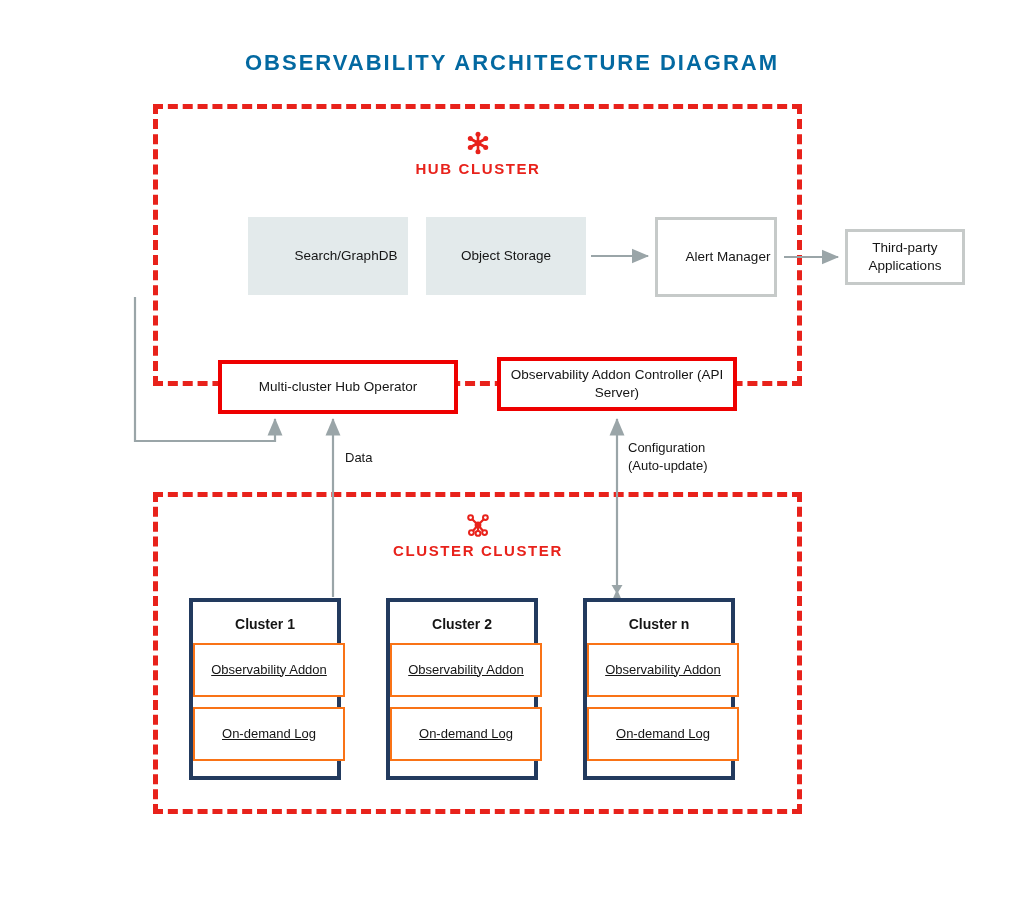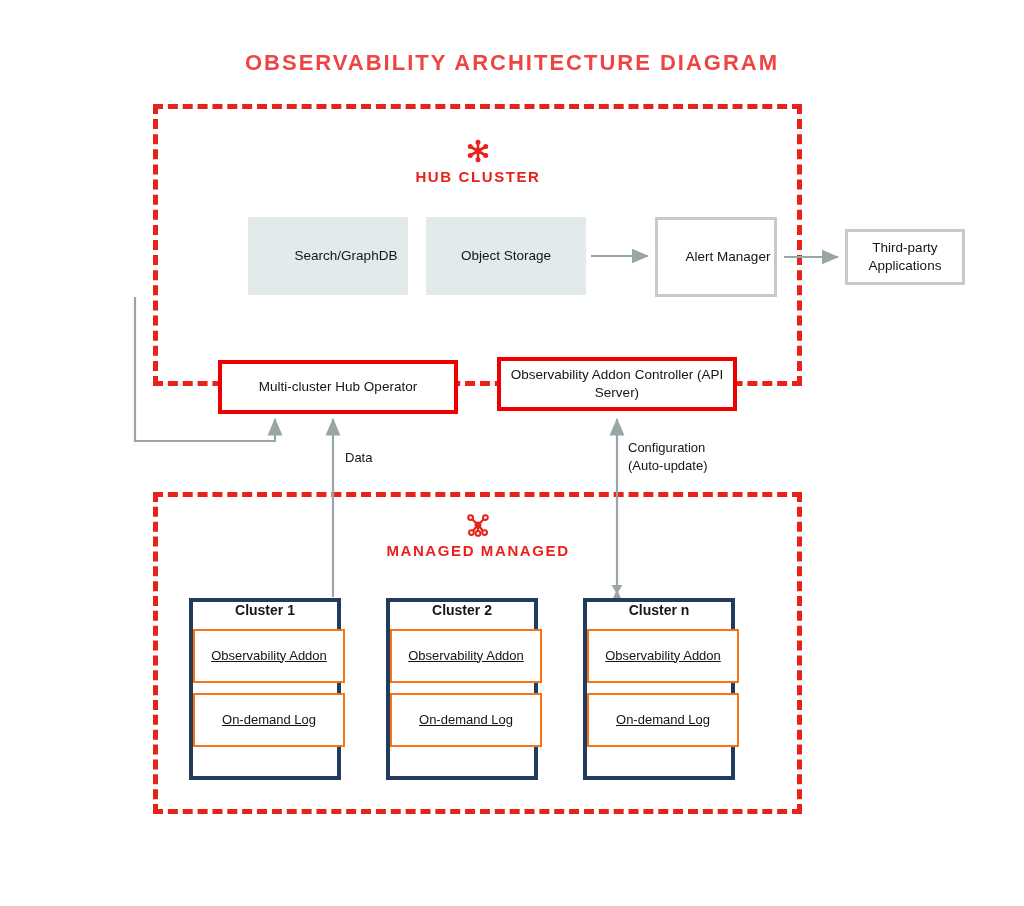--- a/index.html
+++ b/index.html
@@ -25,7 +25,7 @@
     font-size: 22px;
     font-weight: bold;
     letter-spacing: 2.0px;
-    color: #ef4444;
+    color: #0369a1;
   }
 
   

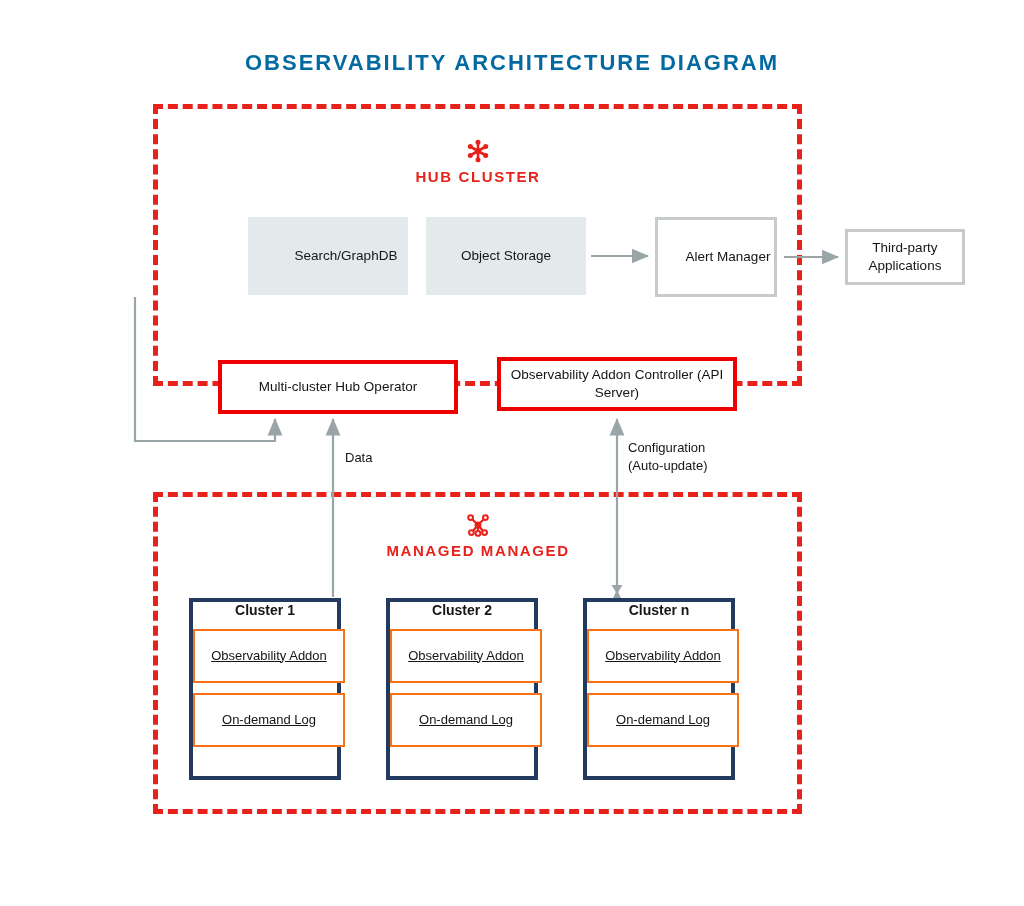--- a/index.html
+++ b/index.html
@@ -50,7 +50,7 @@
     letter-spacing: 1.6px;
     margin-top: 4px;
   }
-  #hub-header     { left: 378px; top: 138px; width: 200px; }
+  #hub-header     { left: 378px; top: 130px; width: 200px; }
   #managed-header { left: 378px; top: 512px; width: 200px; }
   .zone-icon { display:block; margin: 0 auto; }
 

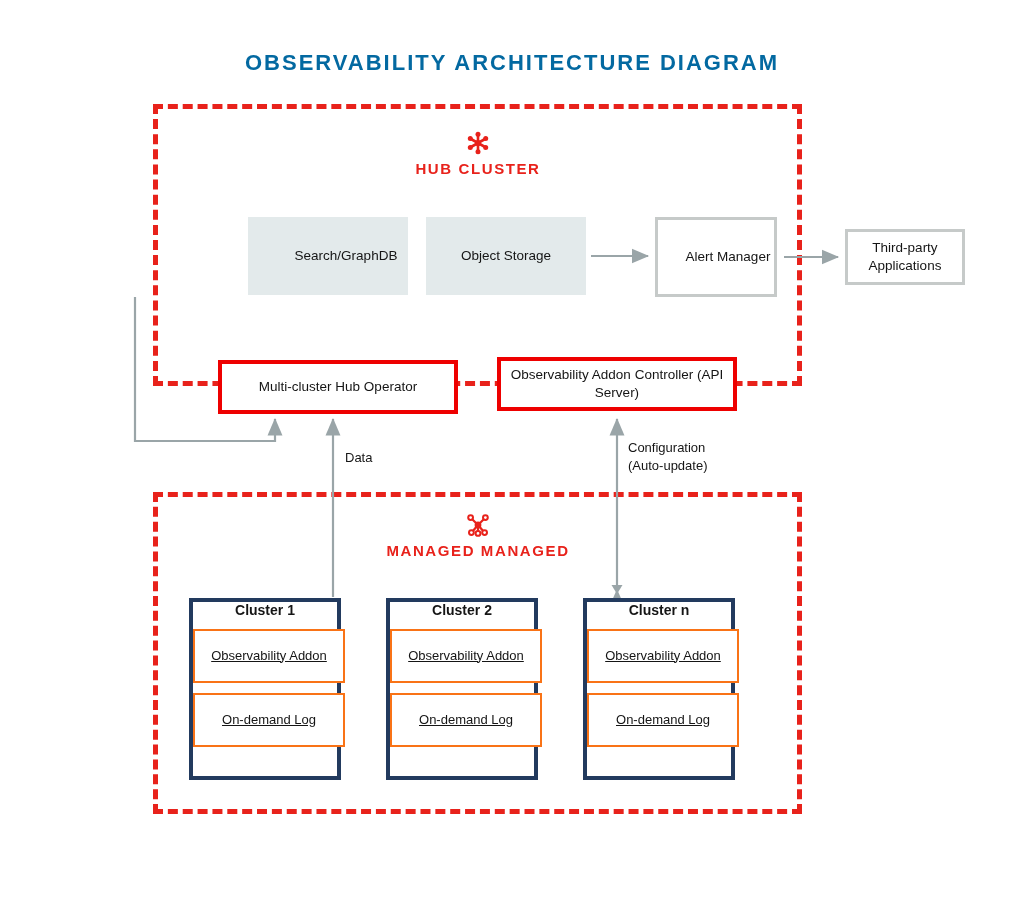--- a/index.html
+++ b/index.html
@@ -177,7 +177,7 @@
         <circle cx="13" cy="21.4" r="2.4"></circle>
       </g>
     </svg>
-    <span class="zone-label">MANAGED MANAGED</span>
+    <span class="zone-label">CLUSTER CLUSTER</span>
   </div>
 
   <svg id="wires">

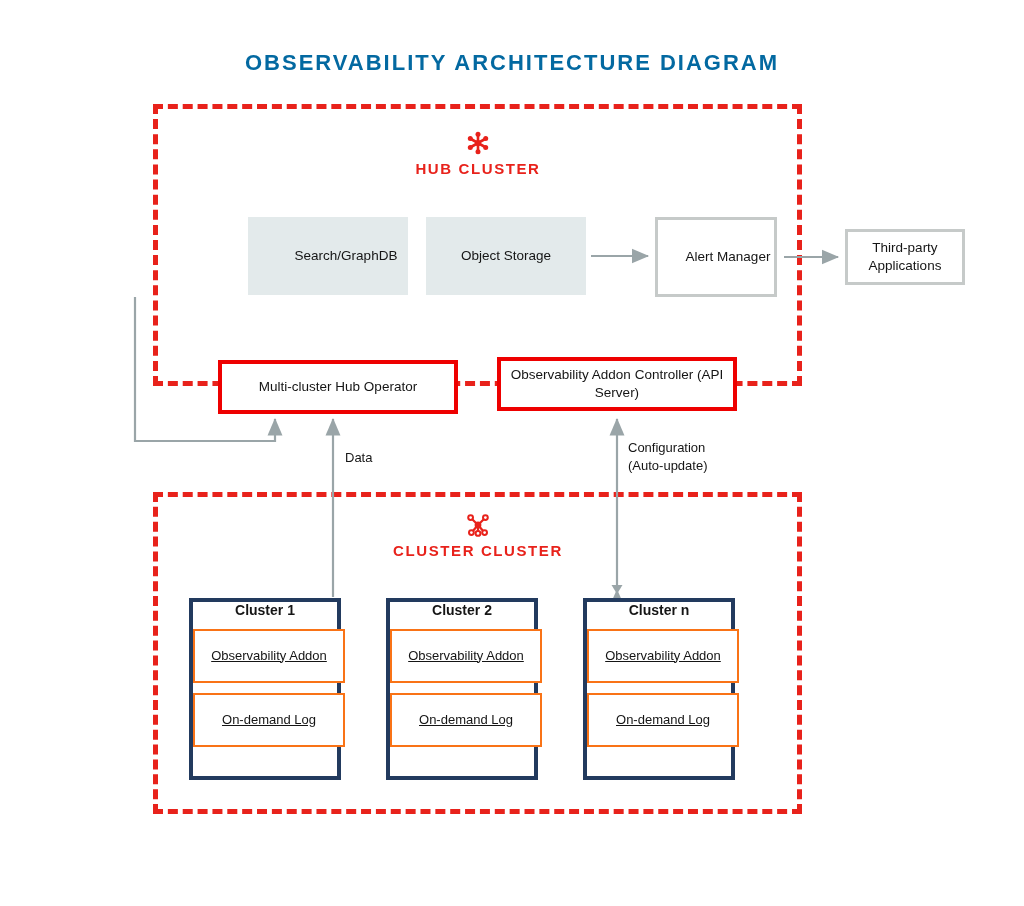--- a/index.html
+++ b/index.html
@@ -86,7 +86,7 @@
     width: 152px; height: 182px;
     border: 4px solid #223a5e;
     background: #ffffff;
-    padding-top: 0;
+    padding-top: 14px;
   }
   #cluster-1 { left: 189px; top: 598px; }
   #cluster-2 { left: 386px; top: 598px; }

